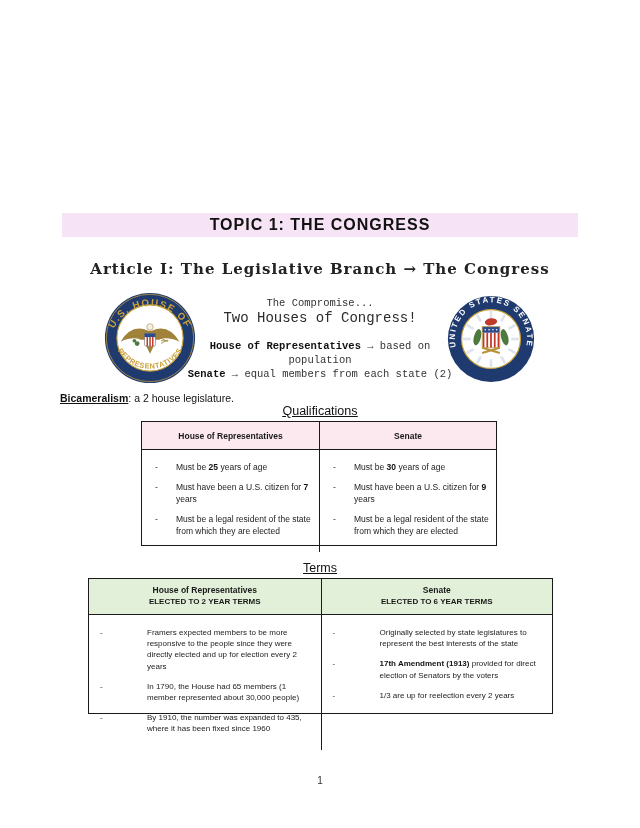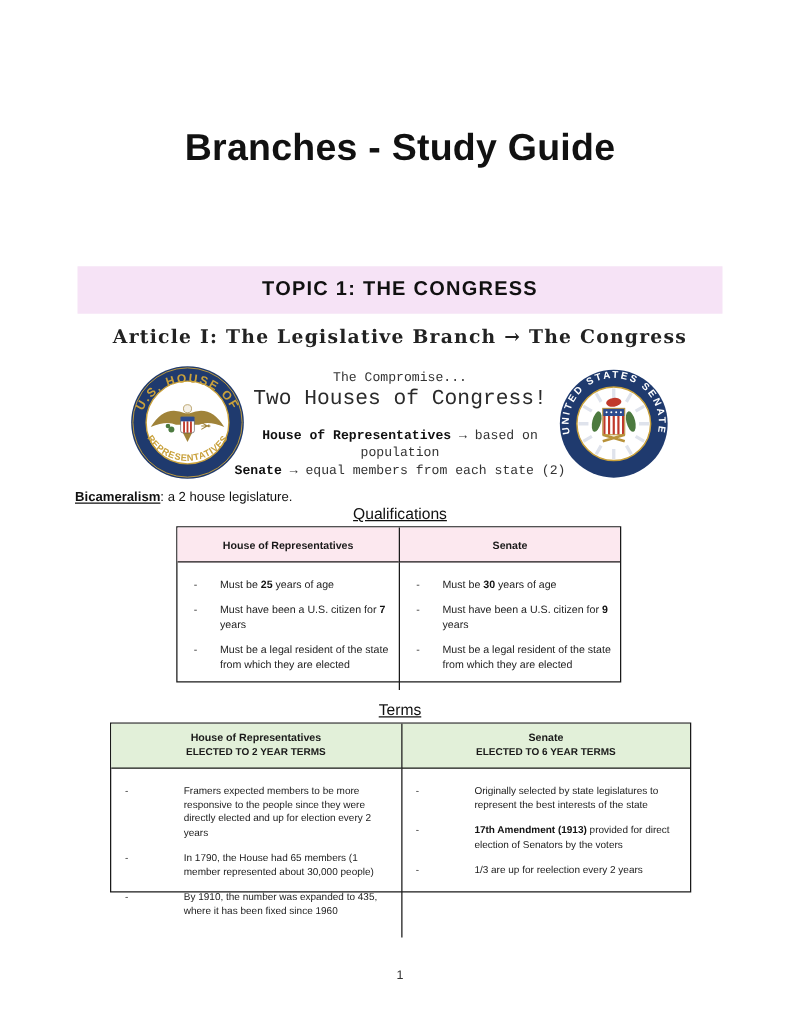--- a/index.html
+++ b/index.html
@@ -77,7 +77,6 @@
 
 
   <div class="title">
-    <div>Branches - Study Guide</div>
   </div>
 
   <div class="banner">

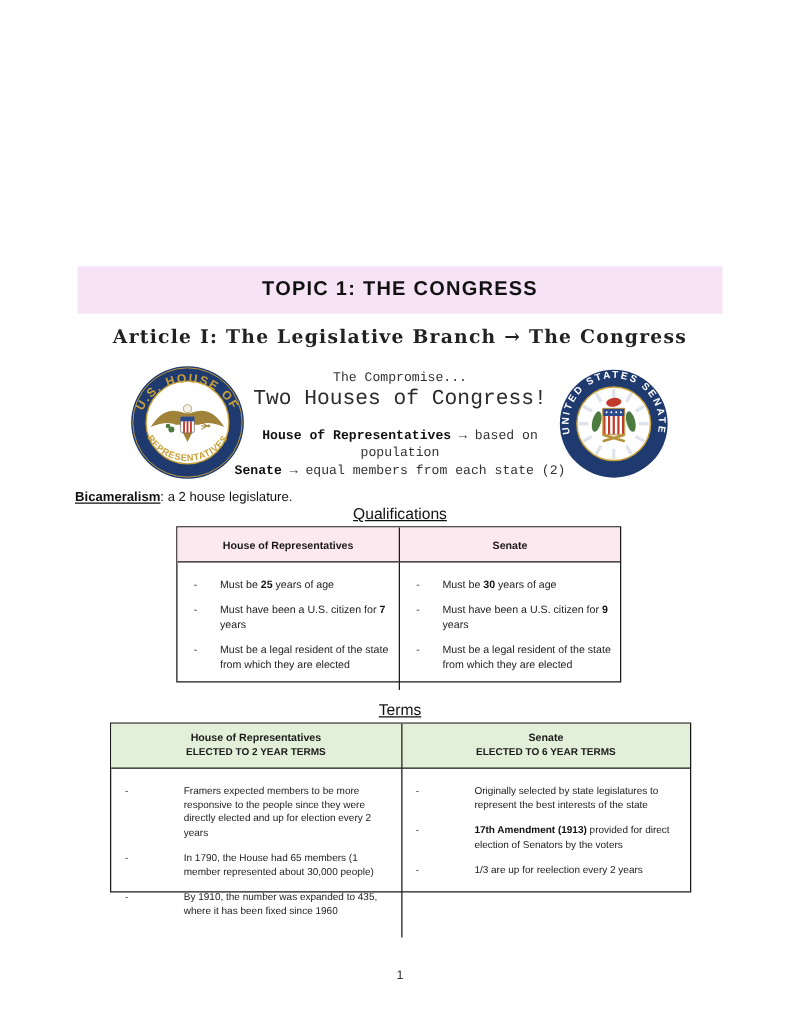--- a/index.html
+++ b/index.html
@@ -12,7 +12,7 @@
   .title{position:absolute;top:101px;left:0;right:0;text-align:center;
          font-size:30px;font-weight:800;line-height:36px;letter-spacing:.2px;color:#111;}
   
-  .banner{position:absolute;top:213px;left:62px;right:62px;height:38px;
+  .banner{position:absolute;top:213px;left:62px;right:62px;height:24px;
           background:var(--banner_bg,#f6e3f6);display:flex;align-items:center;justify-content:center;}
   .banner span{font-size:16px;font-weight:800;letter-spacing:1px;color:#111;}
   

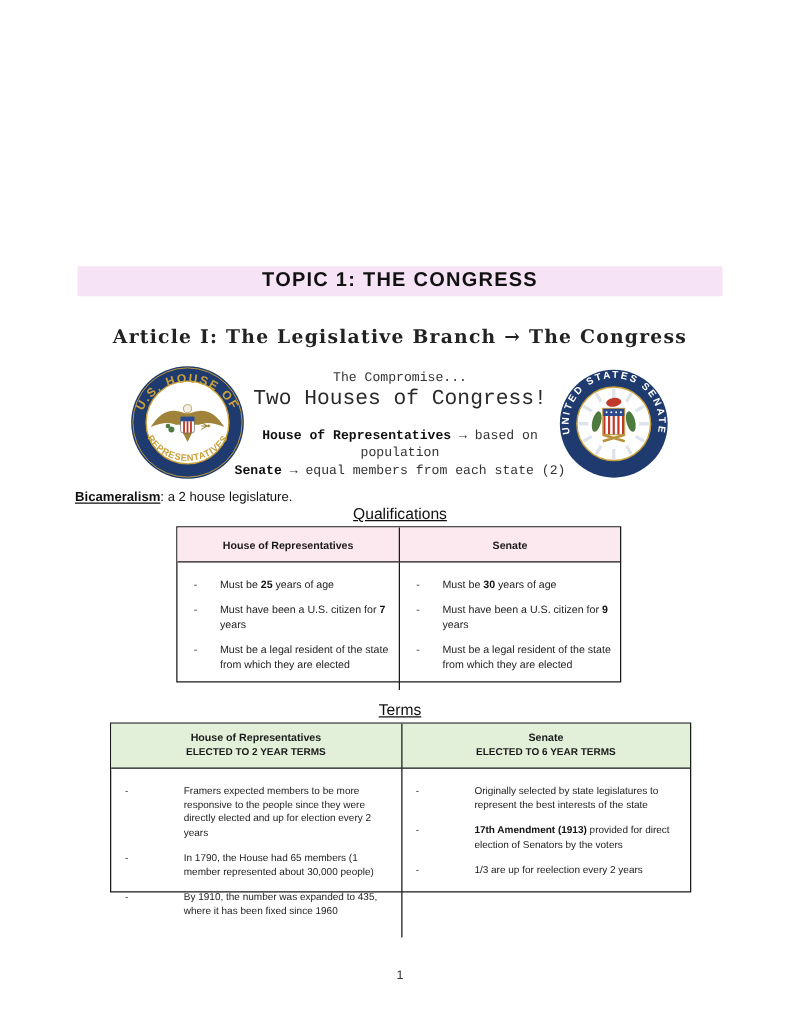--- a/index.html
+++ b/index.html
@@ -26,7 +26,7 @@
   .compromise{position:absolute;top:297px;left:185px;width:270px;text-align:center;
               font-family:Liberation Mono, monospace;color:#333;}
   .comp-l1{font-size:10.5px;}
-  .comp-l2{font-size:17px;margin-top:1px;color:#2b2b2b;}
+  .comp-l2{font-size:14px;margin-top:1px;color:#2b2b2b;}
   .comp-lines{margin-top:13px;font-size:10.5px;line-height:1.35;color:#333;}
   .comp-lines b{color:#111;}
   

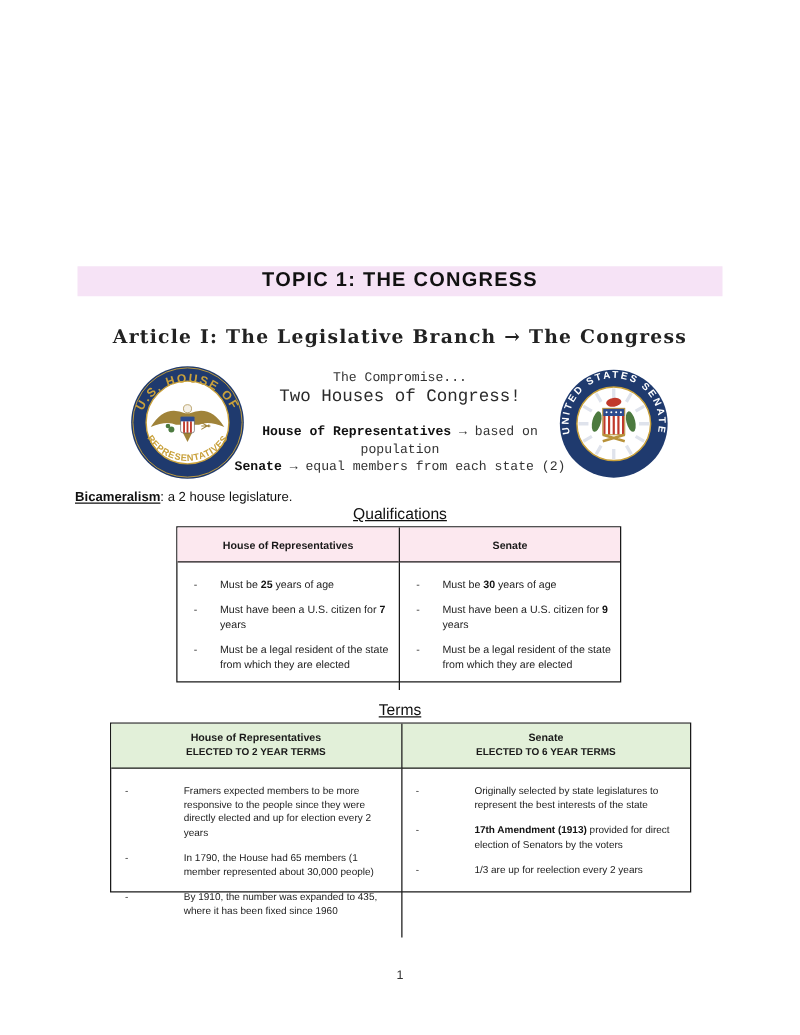--- a/index.html
+++ b/index.html
@@ -36,7 +36,7 @@
   .secheading{position:absolute;left:0;right:0;text-align:center;font-size:12.5px;
               color:#111;}
   .secheading span{text-decoration:underline;}
-  .h-quals{top:404px;}
+  .h-quals{top:404px;text-decoration:underline;}
   .h-terms{top:561px;}
   
   .tbl{position:absolute;display:grid;grid-template-columns:1fr 1fr;

